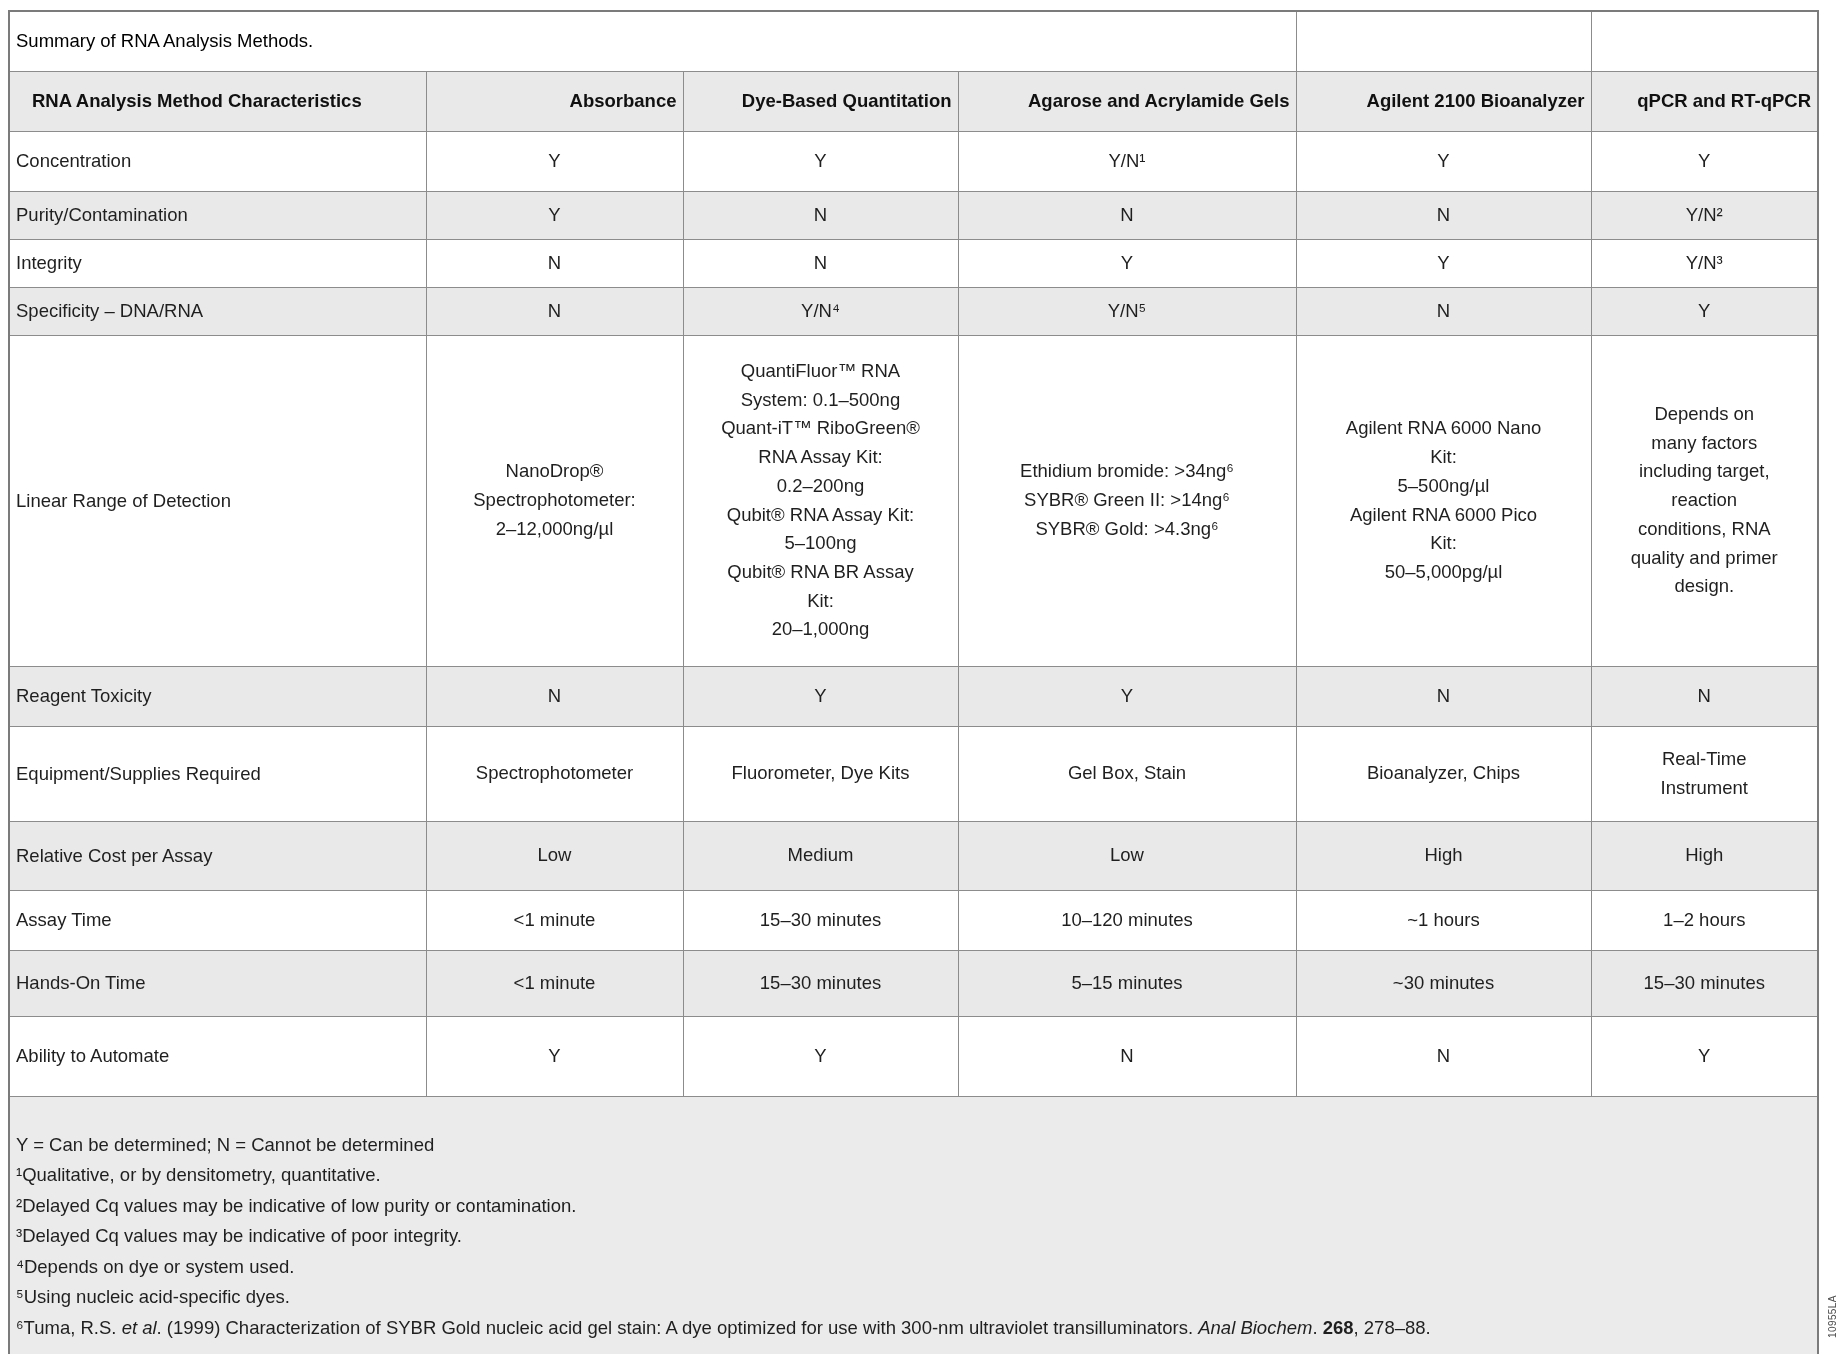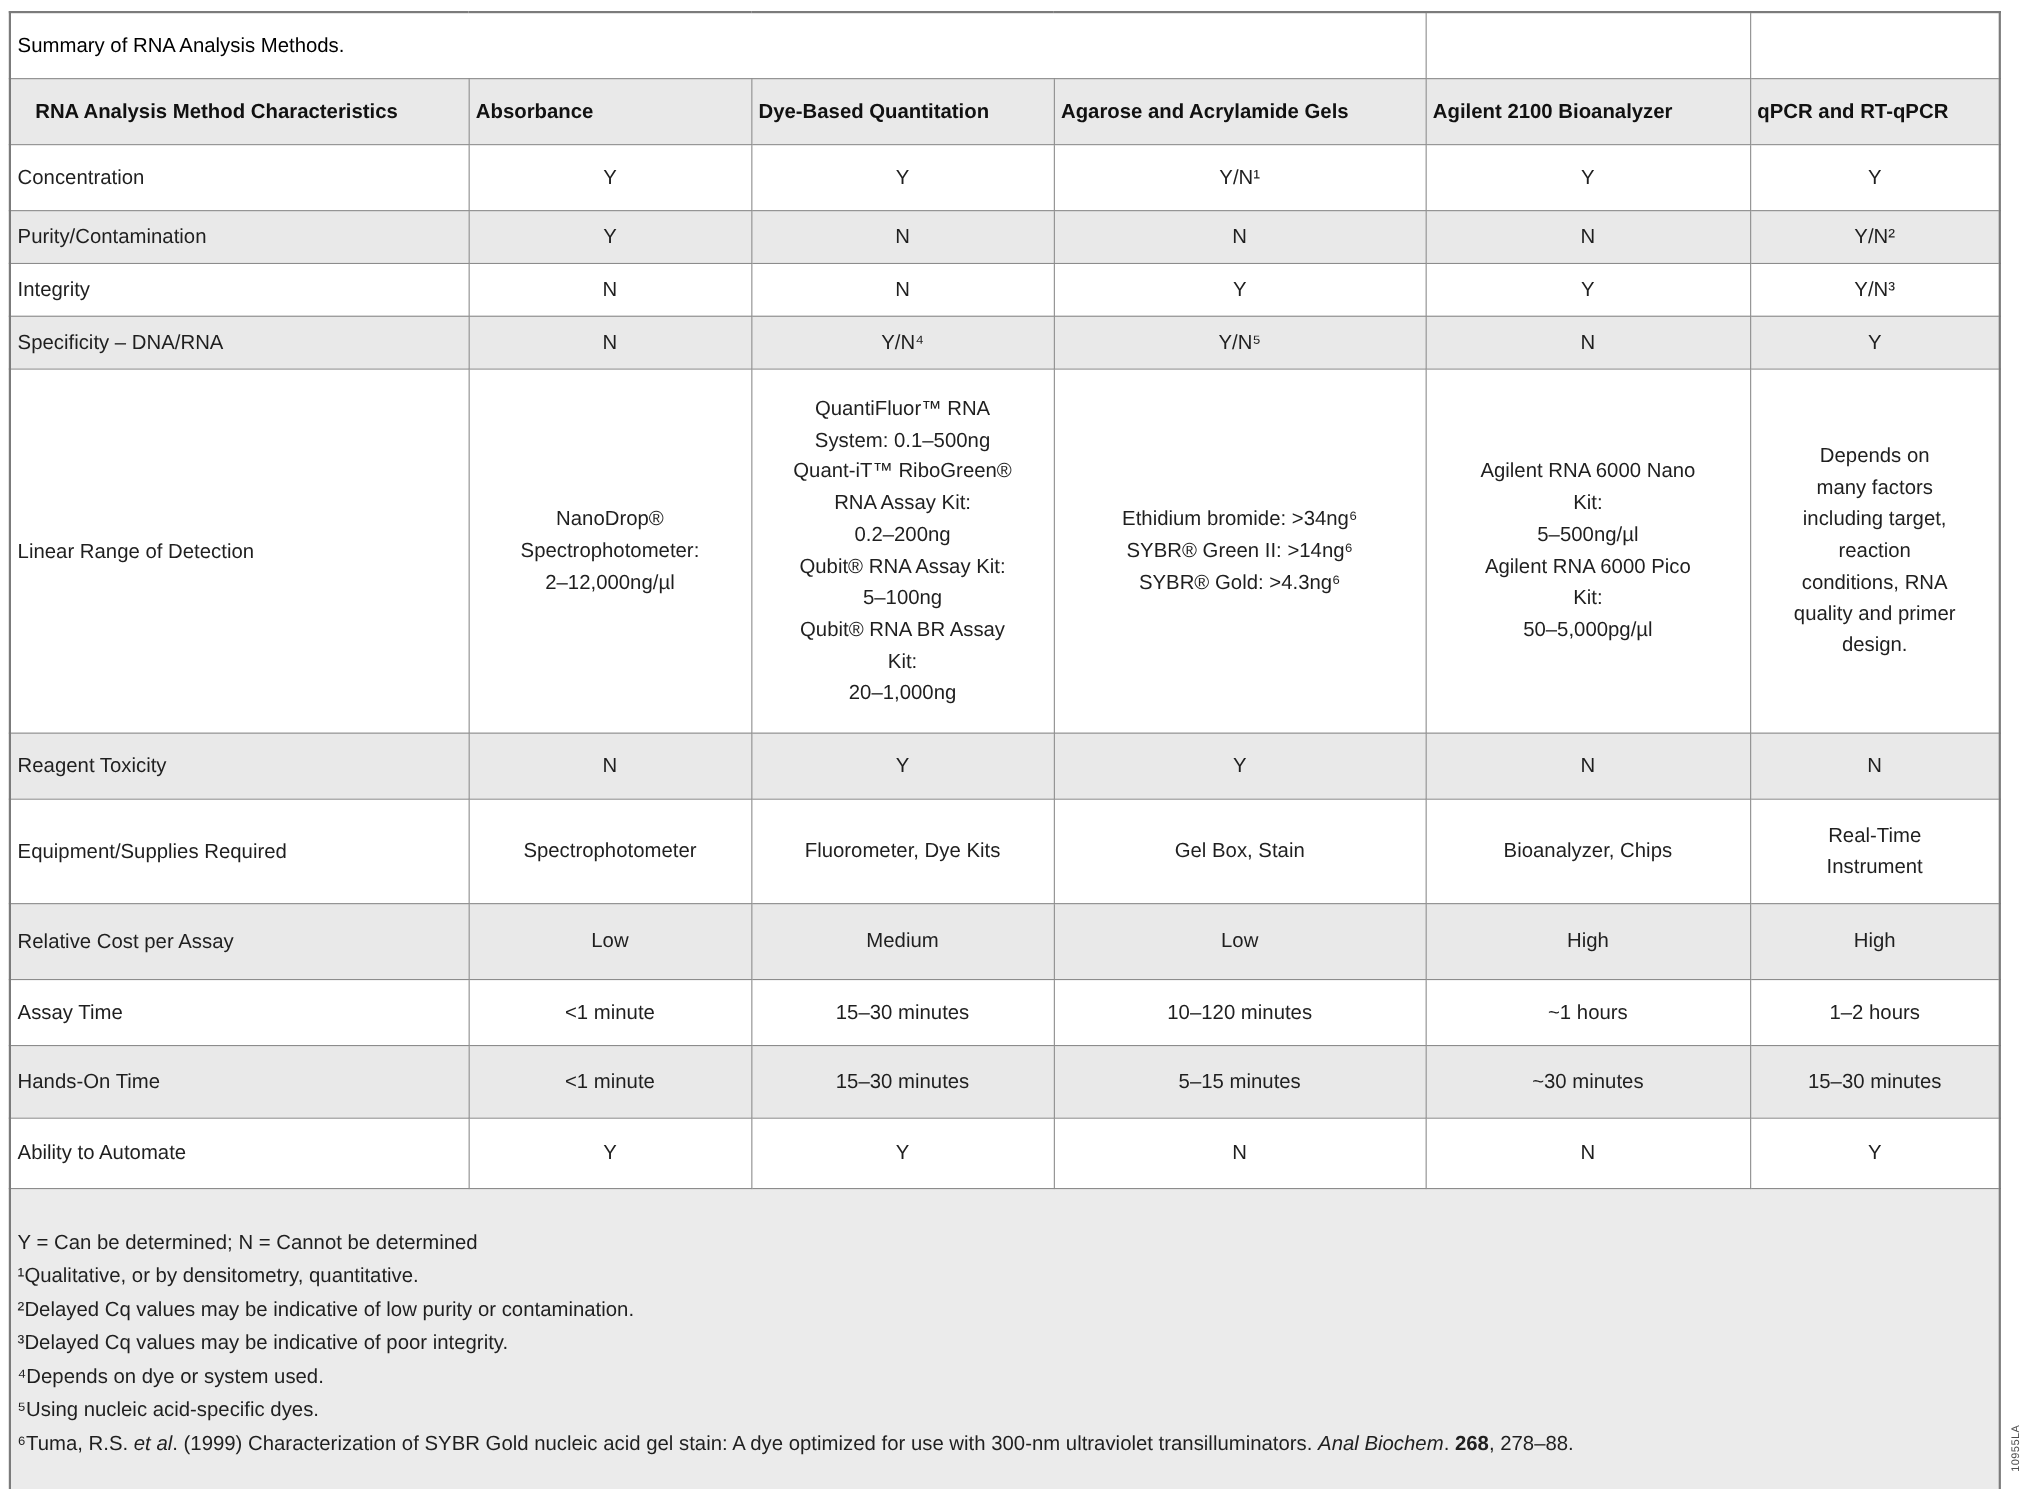--- a/index.html
+++ b/index.html
@@ -13,7 +13,7 @@
   td.titlecell{font-size:23.5px;text-align:left;padding-left:22px;color:#000000;border-right:none;}
   td.tshim{border-left:1px dotted #c6c6c6;border-right:none;}
   td.tshim-last{border-left:1px dotted #c6c6c6;}
-  tr.head th{font-weight:bold;font-size:18.5px;text-align:left;background:#e9e9e9;color:#111;}
+  tr.head th{font-weight:bold;font-size:18.5px;text-align:right;background:#e9e9e9;color:#111;}
   tr.head th.first{text-align:left;padding-left:22px;}
   td.label{text-align:left;padding-left:22px;background:inherit;margin-left:32px;}
   td.cell{text-align:center;white-space:pre-line;line-height:1.55;}

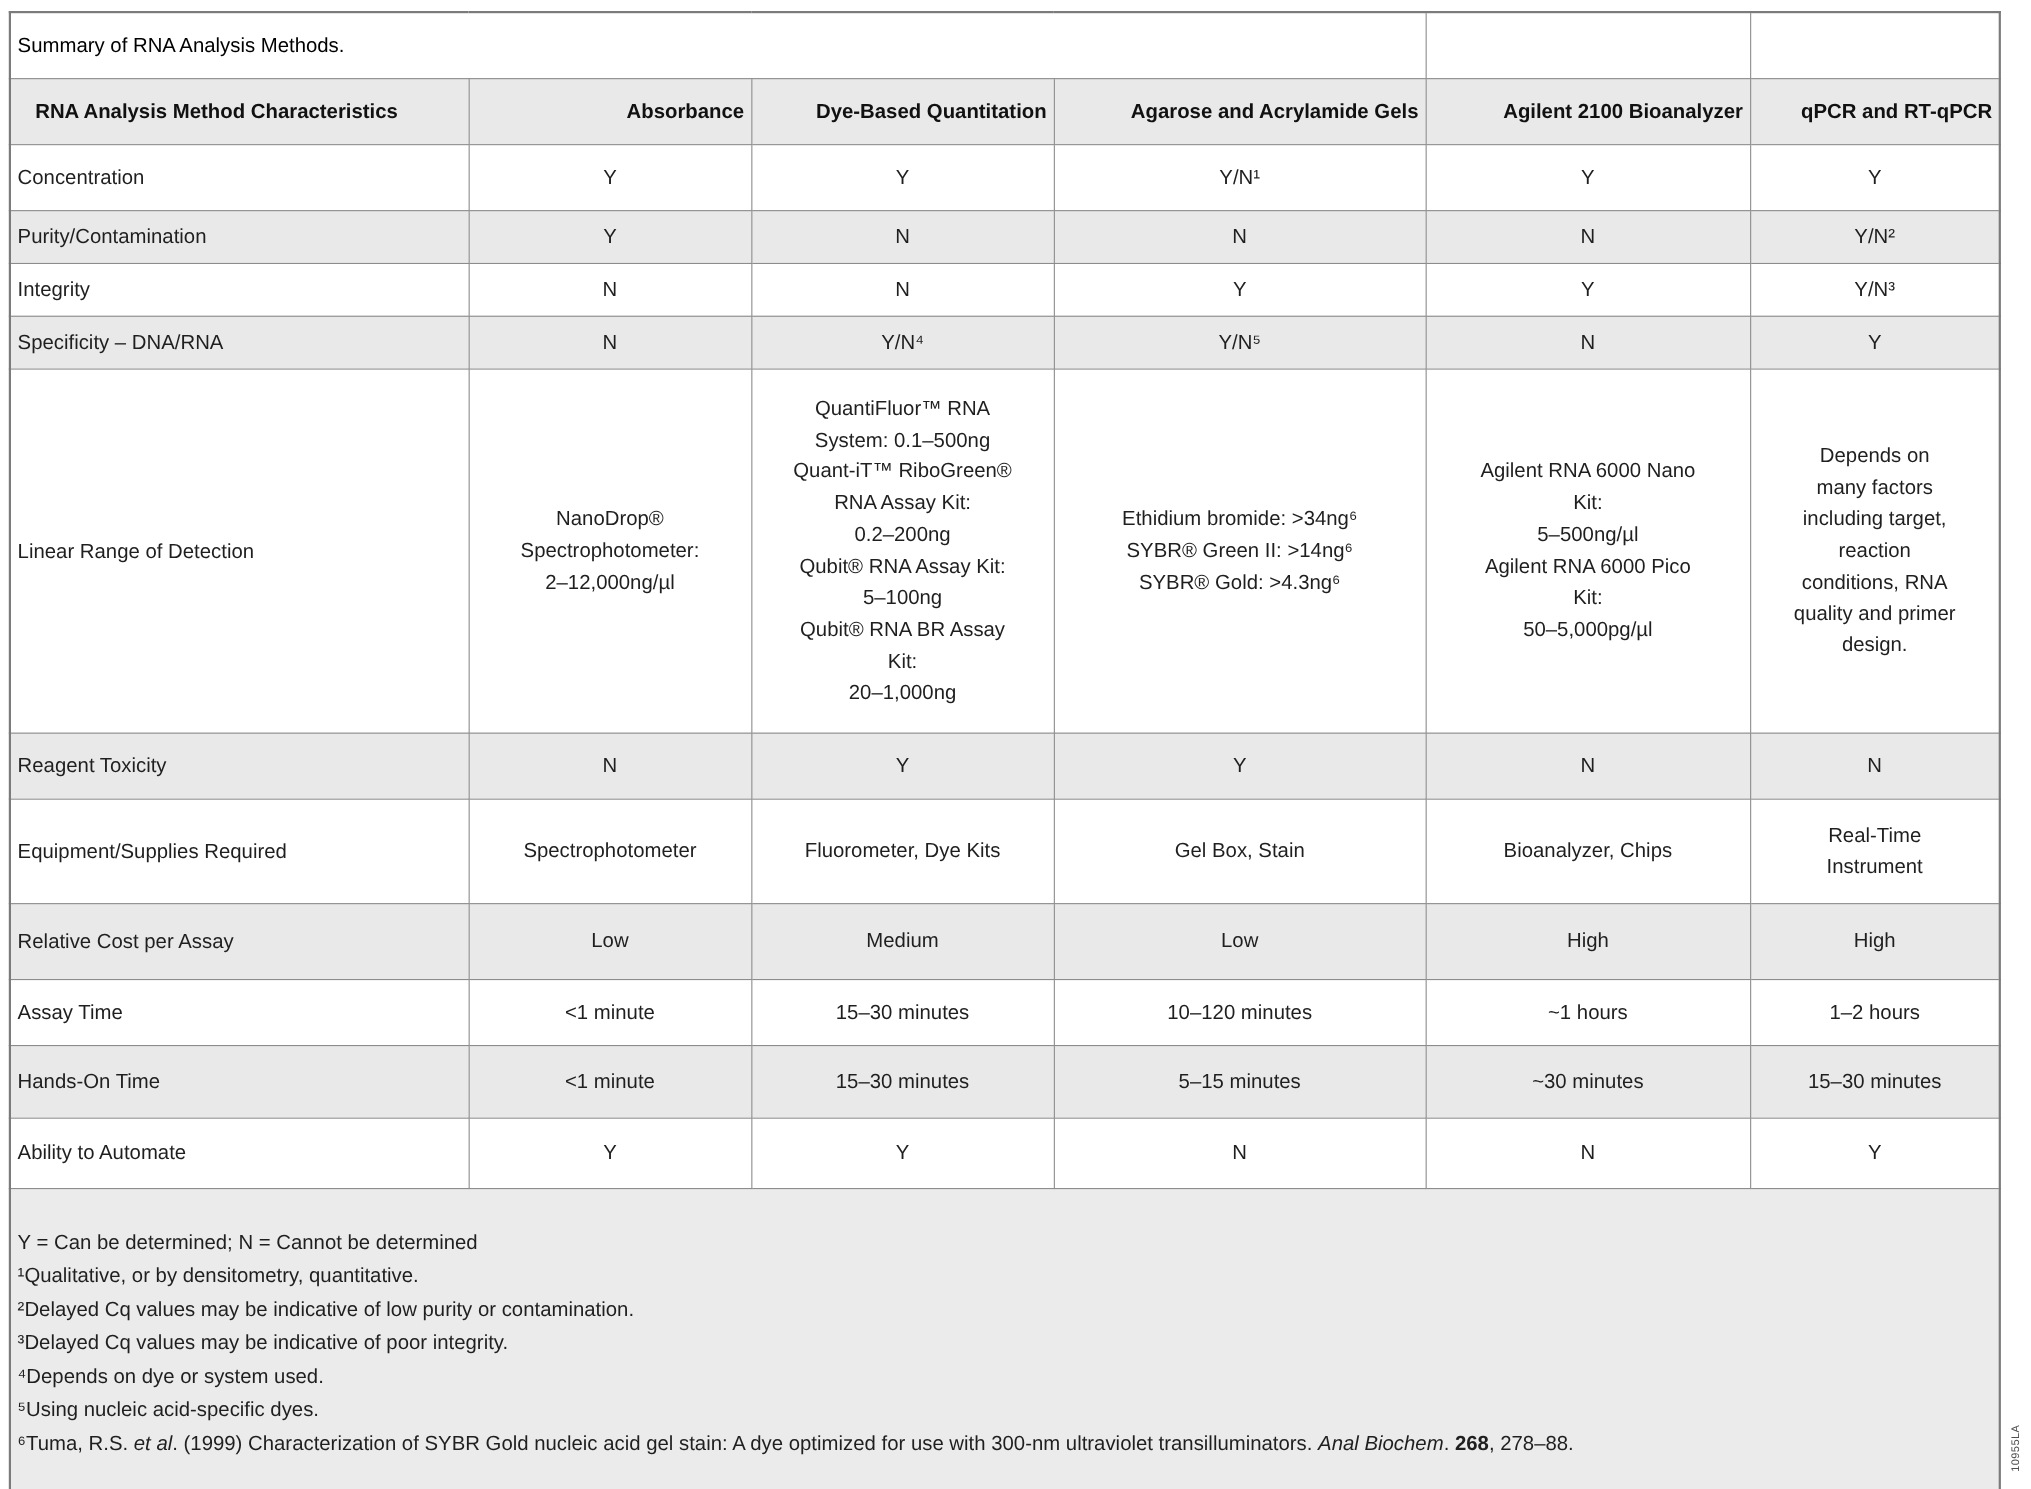--- a/index.html
+++ b/index.html
@@ -20,7 +20,7 @@
   tr.shade td{background:#e9e9e9;}
   tr.plain td{background:#ffffff;}
   .rh60{height:60px}.rh63{height:48px}.rh331{height:331px}.rh95{height:95px}
-  .rh57{height:69px}.rh66{height:66px}.rh64{height:64px}.rh233{height:281px}
+  .rh57{height:69px}.rh66{height:66px}.rh64{height:80px}.rh233{height:281px}
   td.footcell{background:#ebebeb;vertical-align:top;text-align:left;
               padding:13px 20px 0 22px;font-size:19px;}
   .fnline{line-height:30.5px;white-space:normal;}

